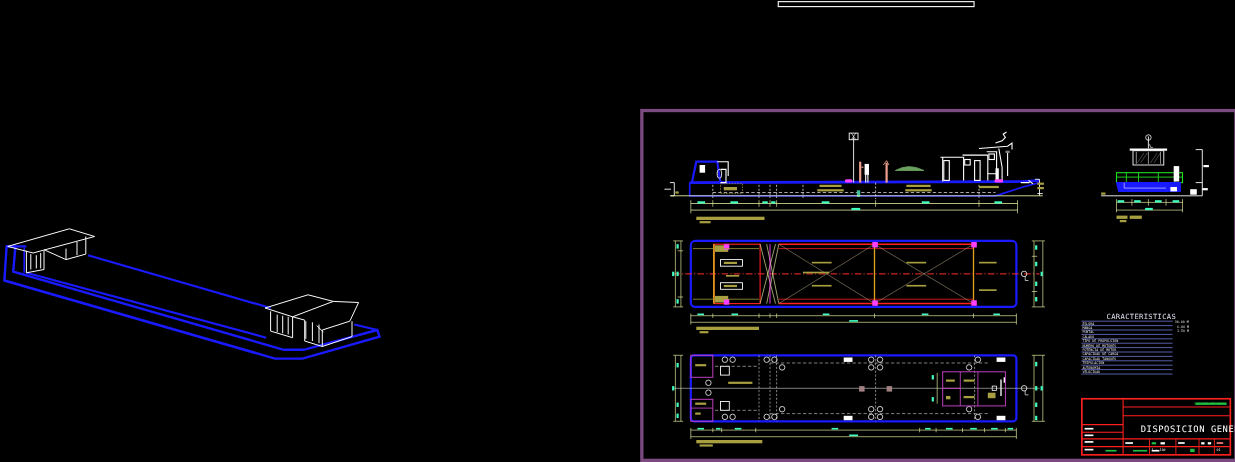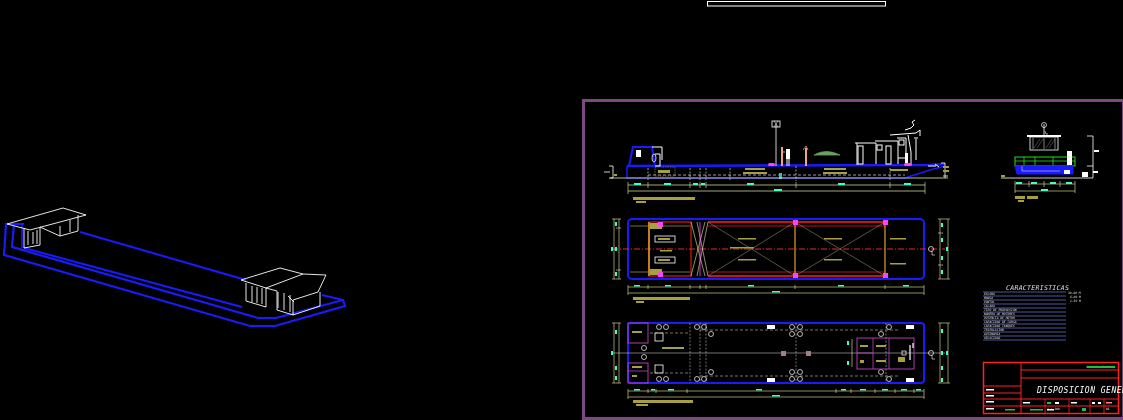--- a/index.html
+++ b/index.html
@@ -5,7 +5,7 @@
   html, body { margin:0; padding:0; background:#000; }
   body { width:1123px; height:420px; overflow:hidden; position:relative; font-family:"DejaVu Sans Mono", monospace; }
   #canvas { position:absolute; left:0; top:0; width:1123px; height:420px; }
-  .lbl { position:absolute; font-family:"DejaVu Sans Mono", monospace; white-space:nowrap; line-height:1;font-style:italic; }
+  .lbl { position:absolute; font-family:"DejaVu Sans Mono", monospace; white-space:nowrap; line-height:1; }
   .tiny { font-size:3px; }
   .title-main { font-size:8px; color:#ffffff; letter-spacing:0.5px; }
   .hdr { font-size:6.5px; color:#ffffff; letter-spacing:0.3px; }

